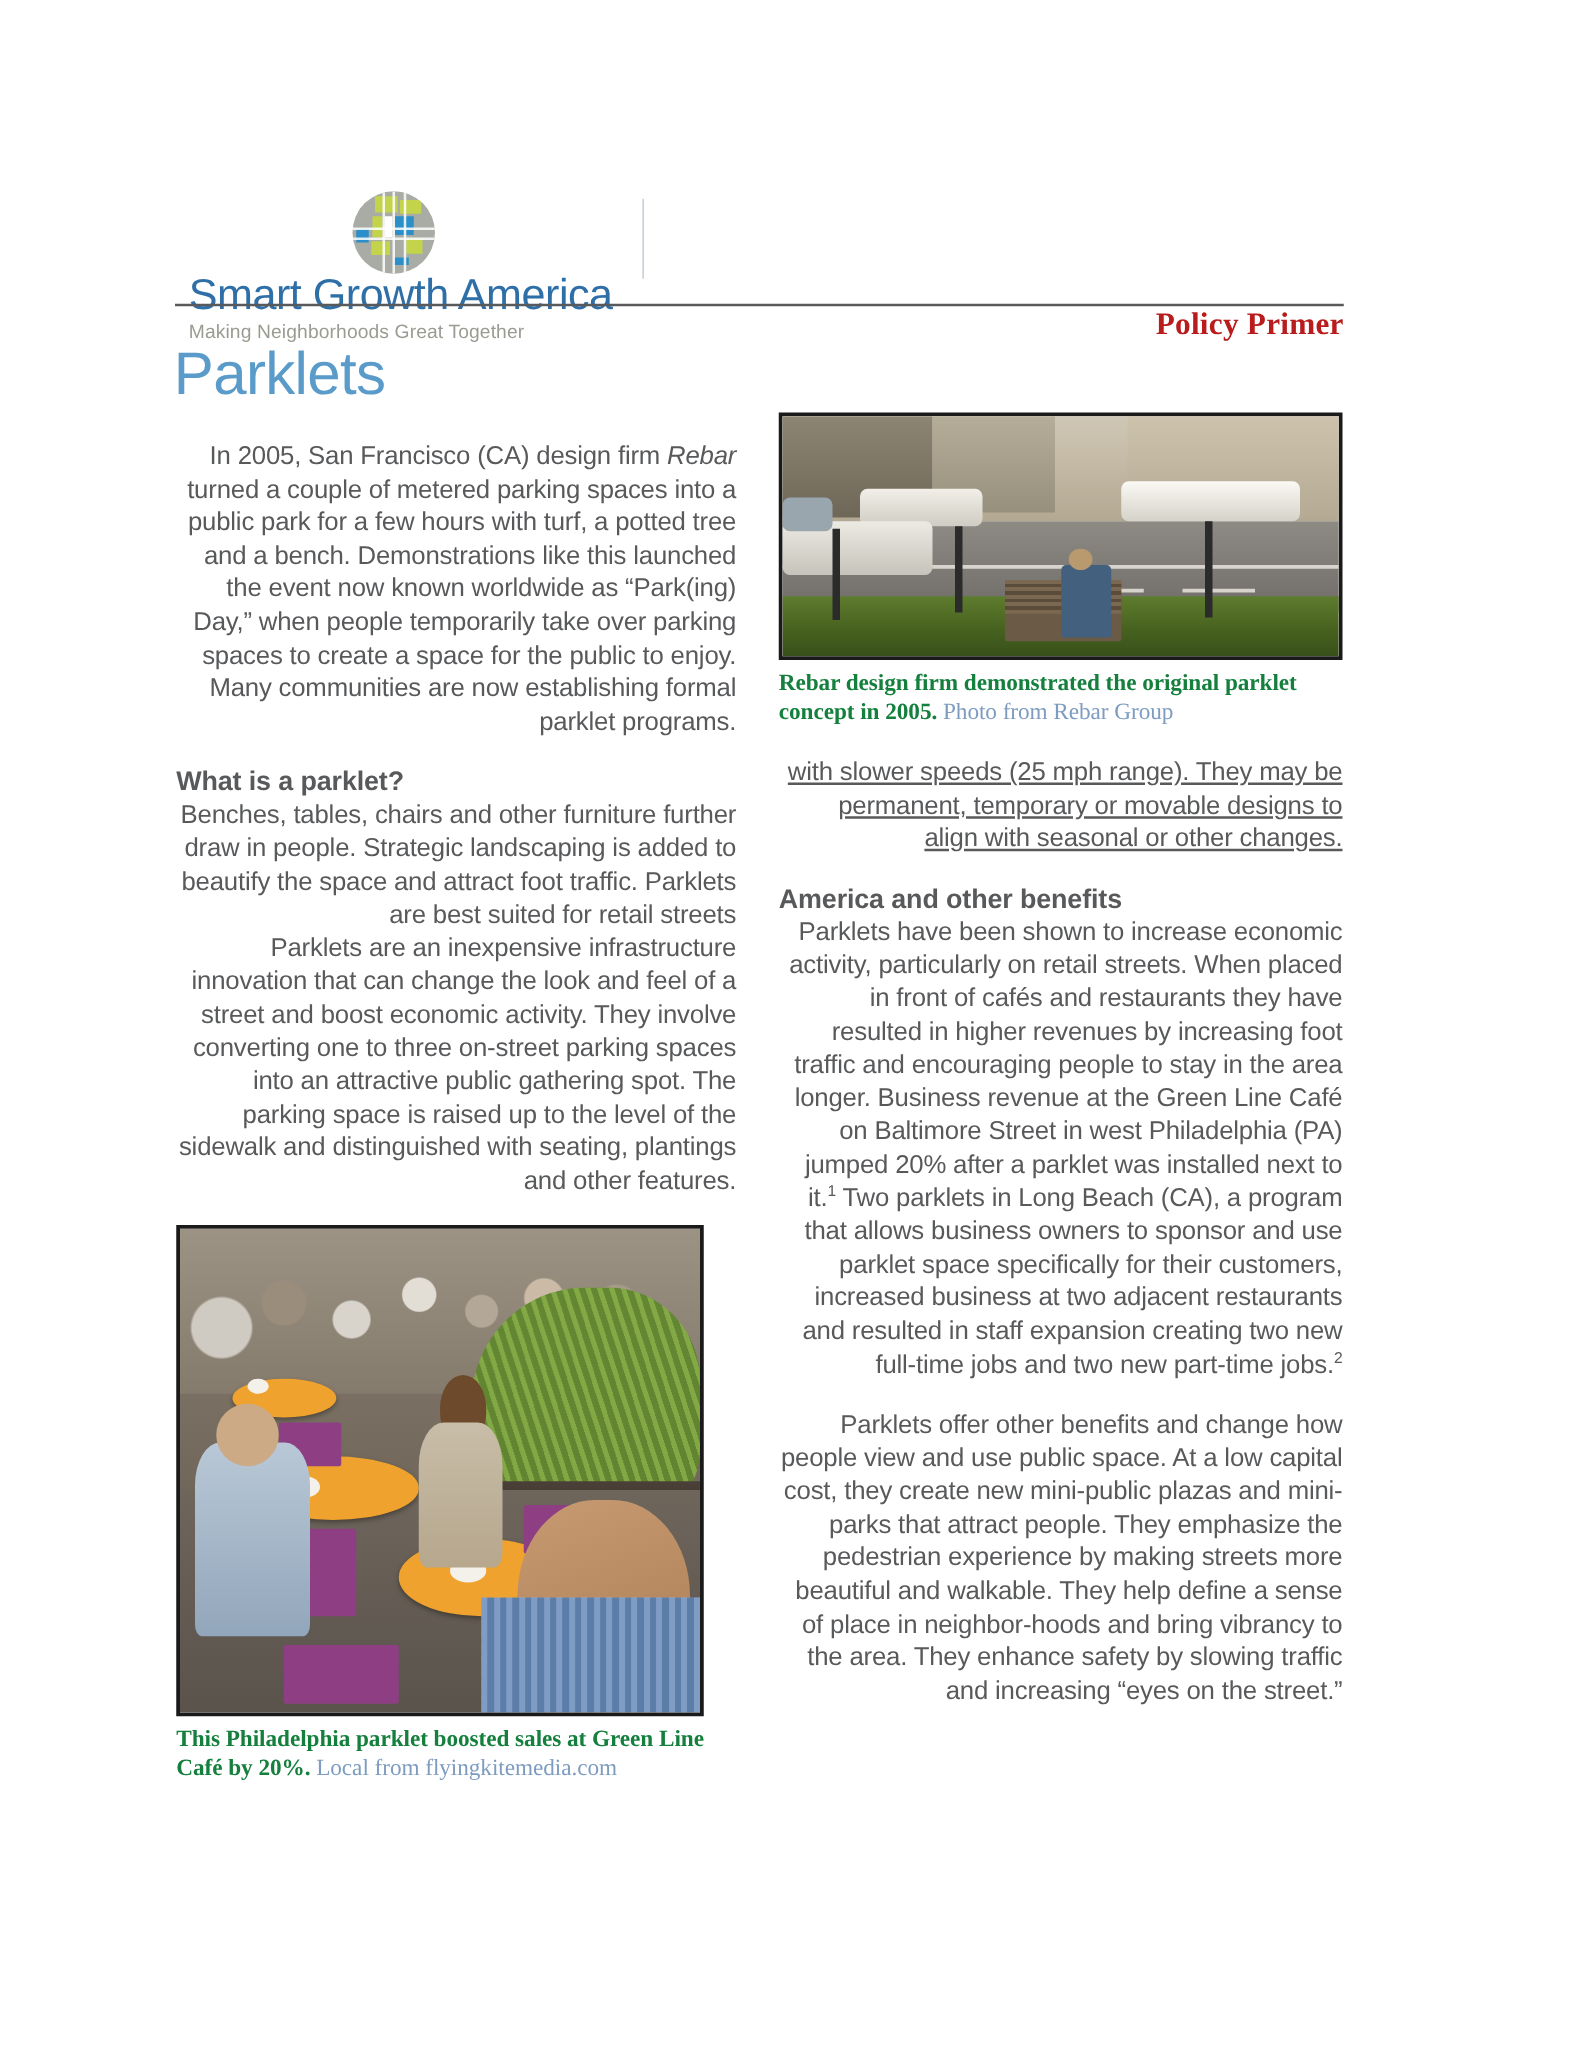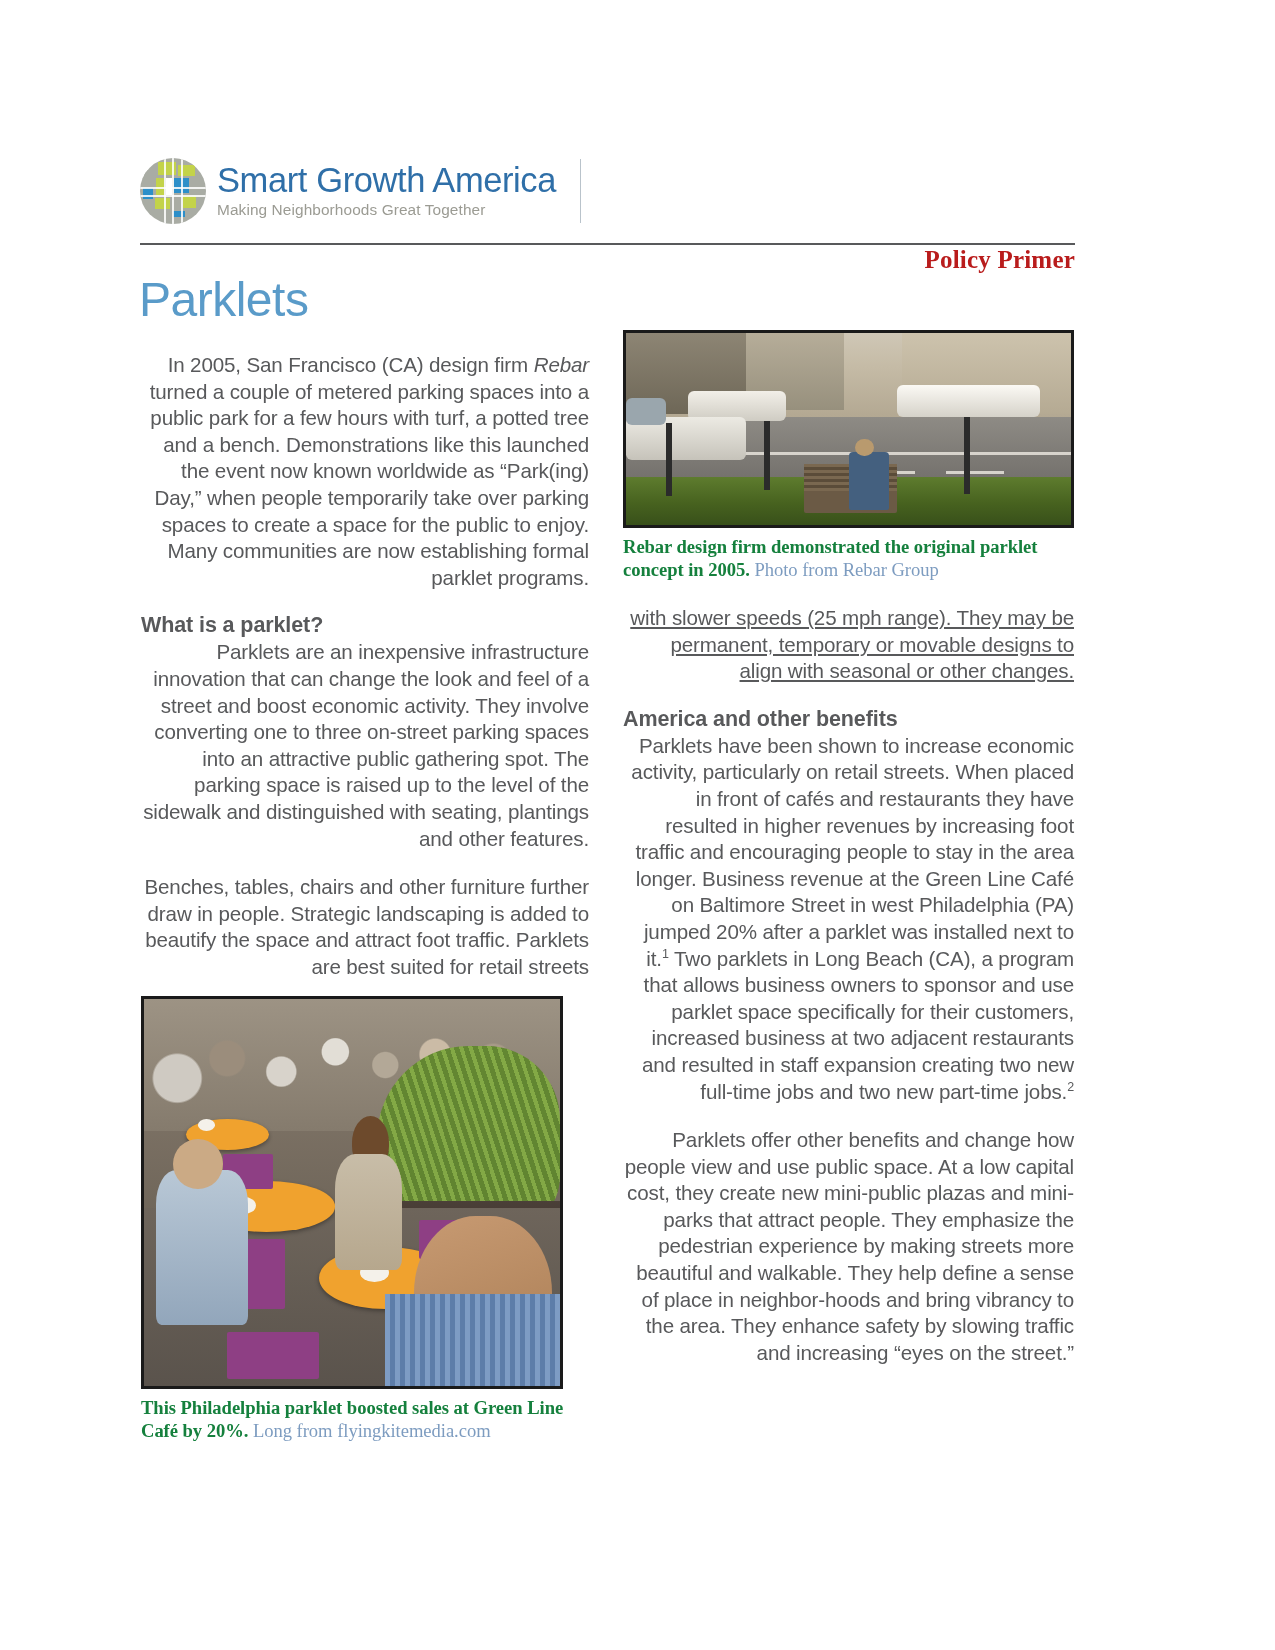--- a/index.html
+++ b/index.html
@@ -37,6 +37,7 @@
     display: flex;
     align-items: center;
     height: 76px;
+    flex-direction: column;
   }
   .logo-mark {
     width: 66px;

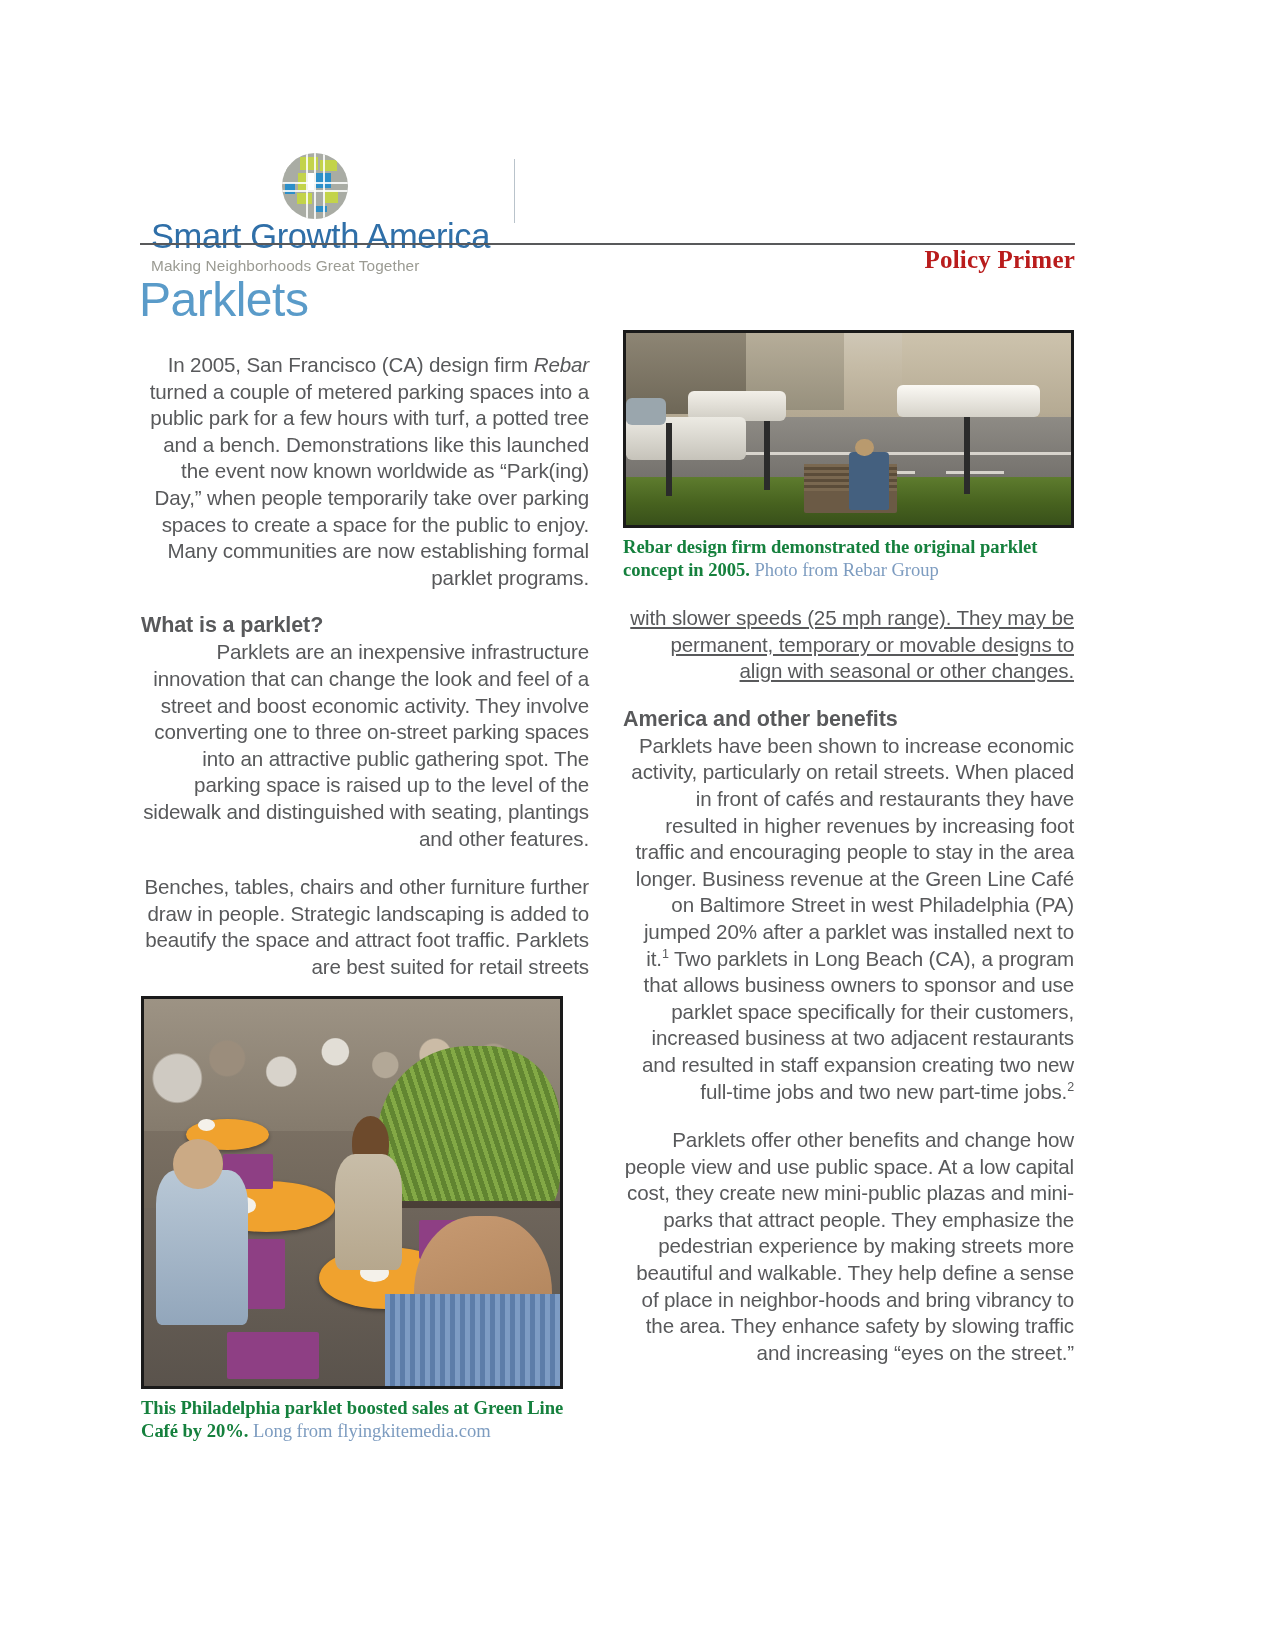--- a/index.html
+++ b/index.html
@@ -367,9 +367,9 @@
 
     <h2 class="section">What is a parklet?</h2>
 
+    <p class="body tight">Benches, tables, chairs and other furniture further draw in people. Strategic landscaping is added to beautify the space and attract foot traffic. Parklets are best suited for retail streets</p>
+
     <p class="body">Parklets are an inexpensive infrastructure innovation that can change the look and feel of a street and boost economic activity. They involve converting one to three on-street parking spaces into an attractive public gathering spot. The parking space is raised up to the level of the sidewalk and distinguished with seating, plantings and other features.</p>
-
-    <p class="body tight">Benches, tables, chairs and other furniture further draw in people. Strategic landscaping is added to beautify the space and attract foot traffic. Parklets are best suited for retail streets</p>
 
     <div class="photo photo-bottom">
       <div class="p2-bg"></div>

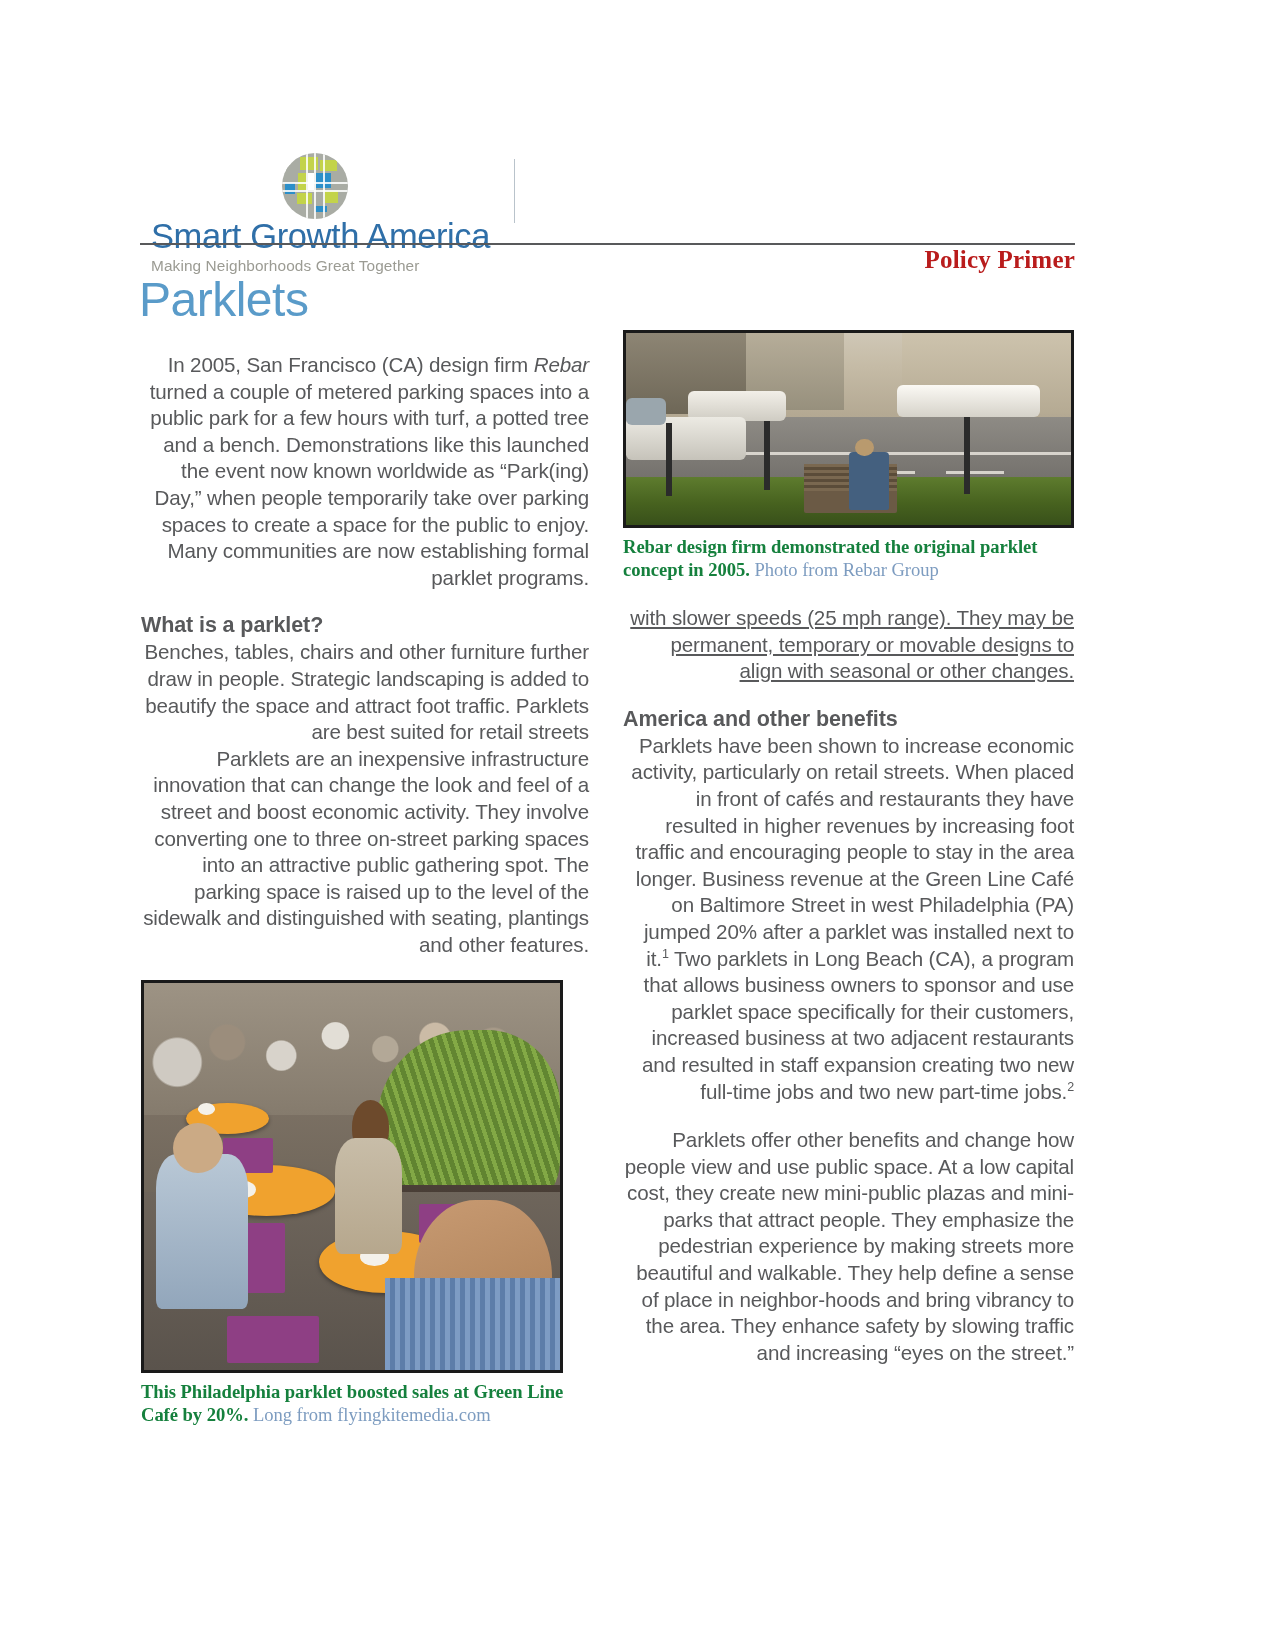--- a/index.html
+++ b/index.html
@@ -399,7 +399,7 @@
       <div class="p2-man-shirt"></div>
     </div>
 
-    <div class="caption"><b>This Philadelphia parklet boosted sales at Green Line Café by 20%.</b><span>  Long from flyingkitemedia.com</span></div>
+    <div class="caption"><b>This Philadelphia parklet boosted sales at Green Line Café by 20%.</b><span>  Local from flyingkitemedia.com</span></div>
   </div>
 
   <div class="col-right">

